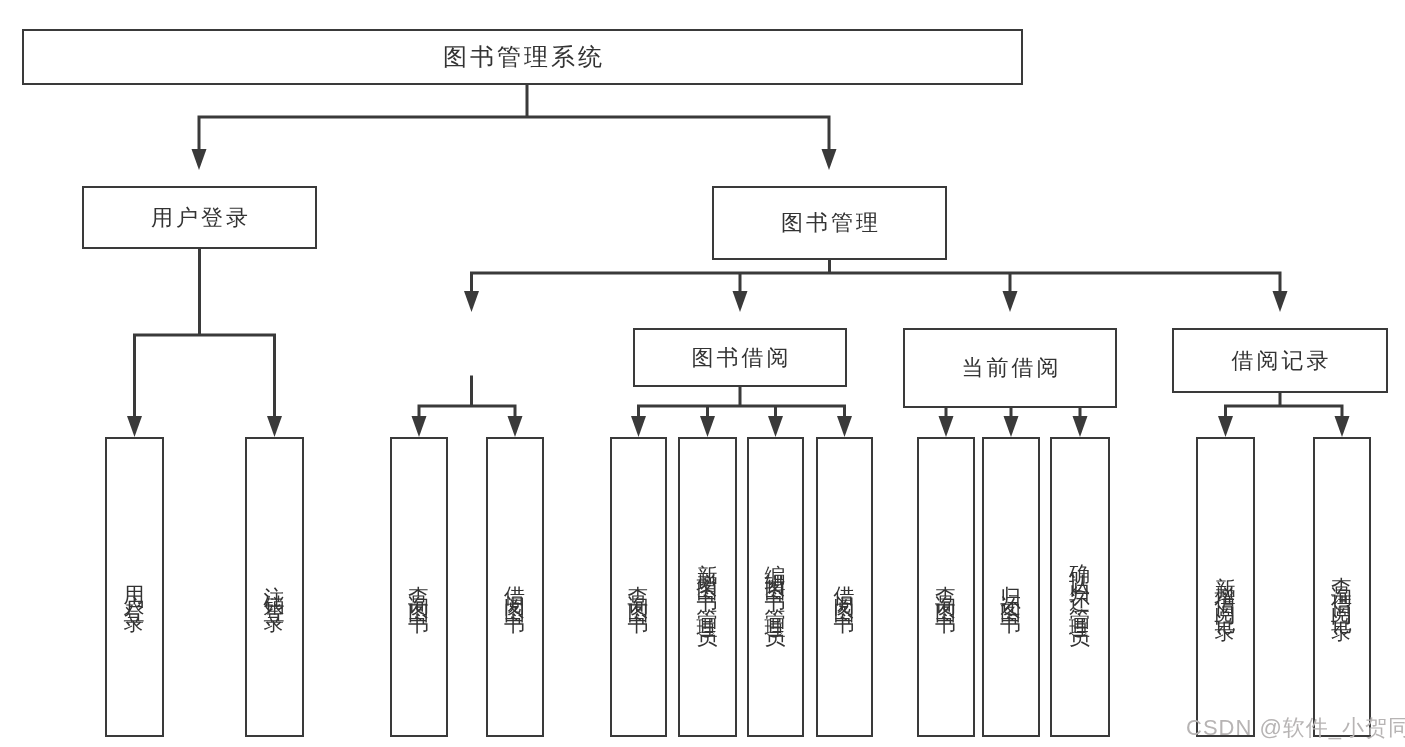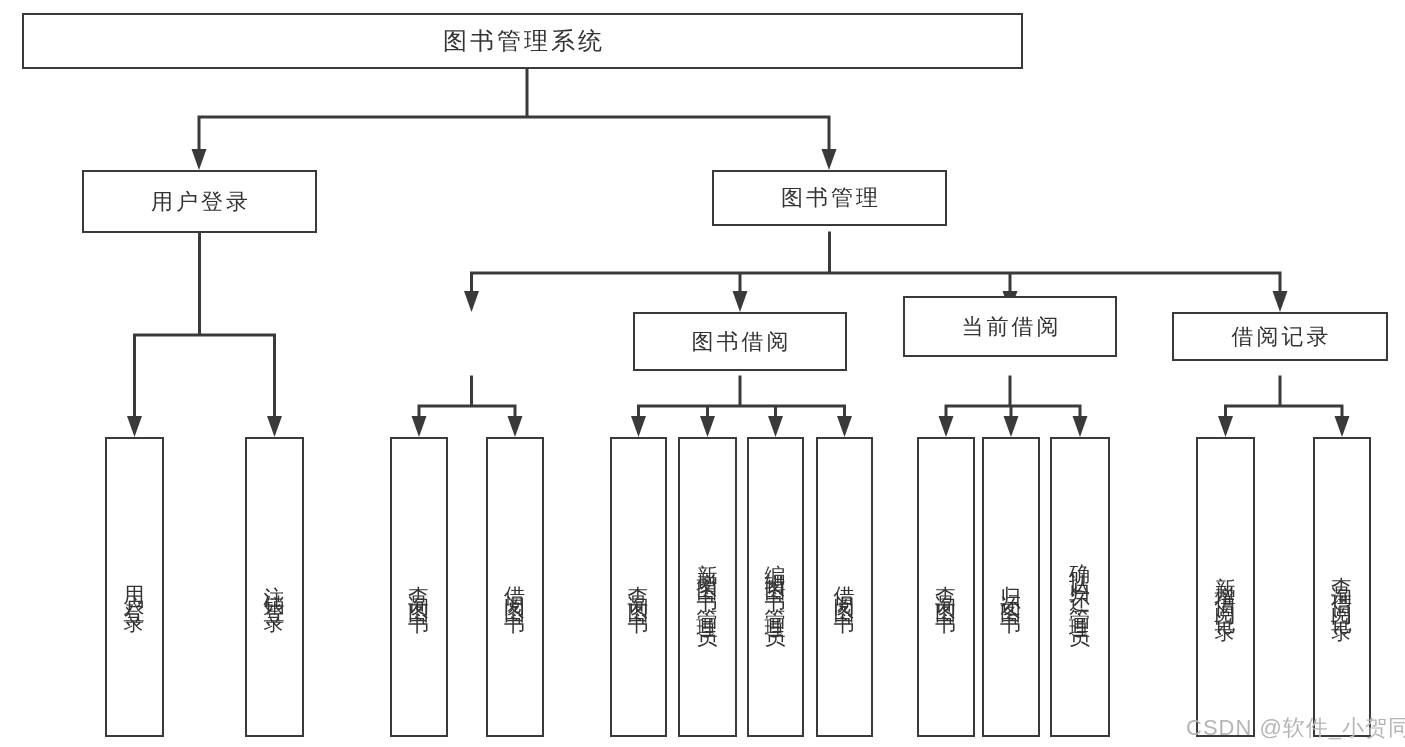--- a/index.html
+++ b/index.html
@@ -27,7 +27,7 @@
     background:var(--background);
     display:flex;align-items:center;justify-content:center;
   }
-  .hbox{font-size:22px;letter-spacing:3px;text-indent:3px;white-space:nowrap;}
+  .hbox{font-size:22px;letter-spacing:3px;text-indent:3px;white-space:nowrap;margin-top:16px;}
   .rootbox{font-size:24px;}
   .vbox span{
     writing-mode:vertical-rl;

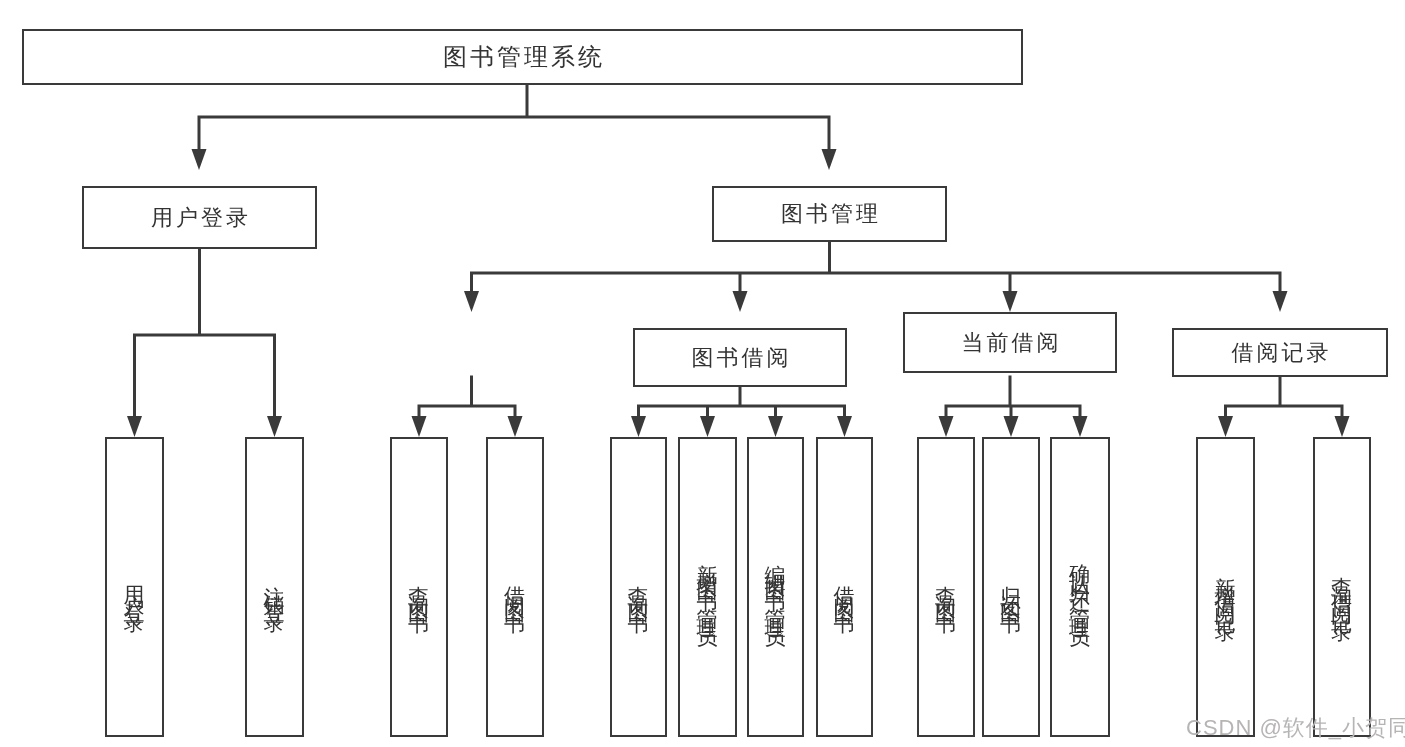--- a/index.html
+++ b/index.html
@@ -95,7 +95,7 @@
   <div class="box hbox" style="left:82px;top:170px;width:235px;height:63px;">
     <span>用户登录</span>
   </div>
-  <div class="box hbox" style="left:712px;top:170px;width:235px;height:56px;">
+  <div class="box hbox" style="left:712px;top:170px;width:235px;height:74px;">
     <span>图书管理</span>
   </div>
 

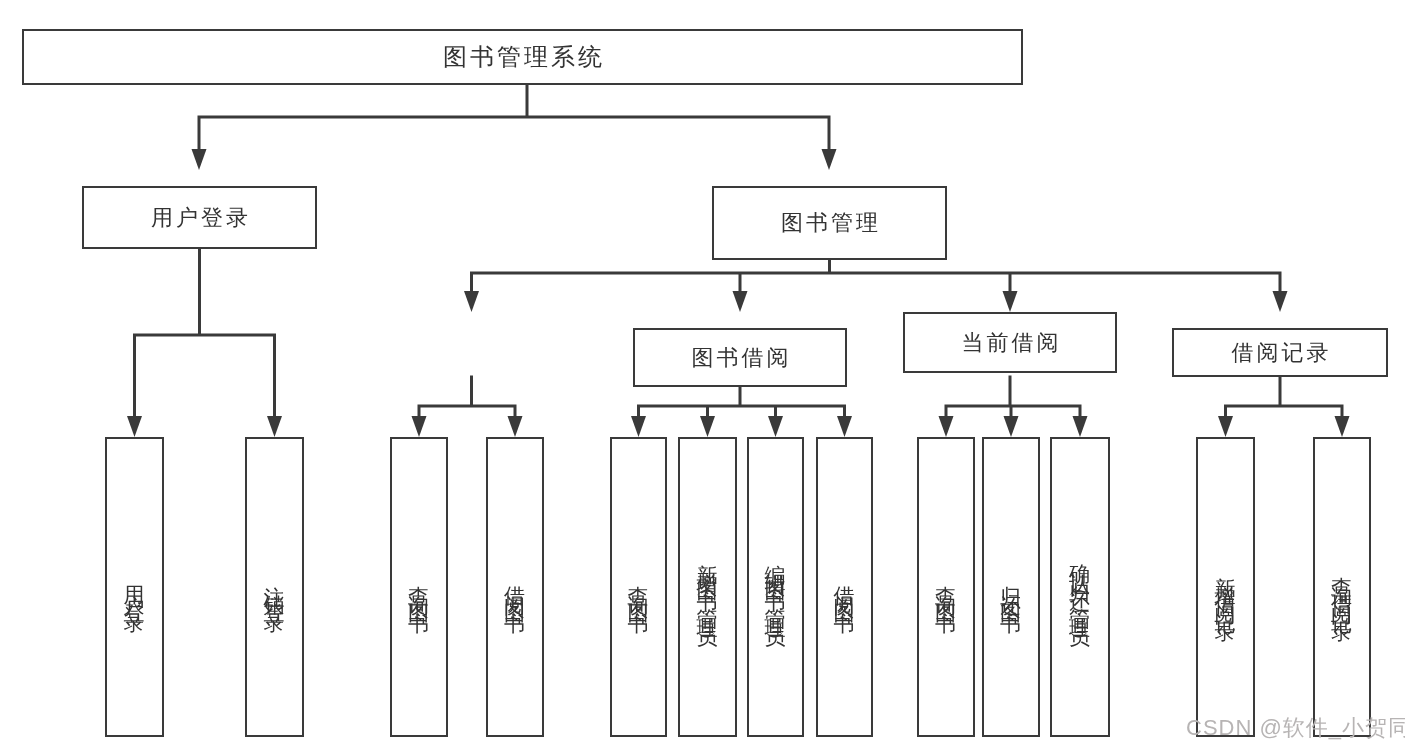--- a/index.html
+++ b/index.html
@@ -102,7 +102,7 @@
   <div class="box hbox" style="left:633px;top:312px;width:214px;height:59px;">
     <span>图书借阅</span>
   </div>
-  <div class="box hbox" style="left:903px;top:296px;width:214px;height:61px;align-items:center;">
+  <div class="box hbox" style="left:903px;top:312px;width:214px;height:80px;align-items:center;">
     <span>当前借阅</span>
   </div>
   <div class="box hbox" style="left:1172px;top:312px;width:216px;height:49px;">

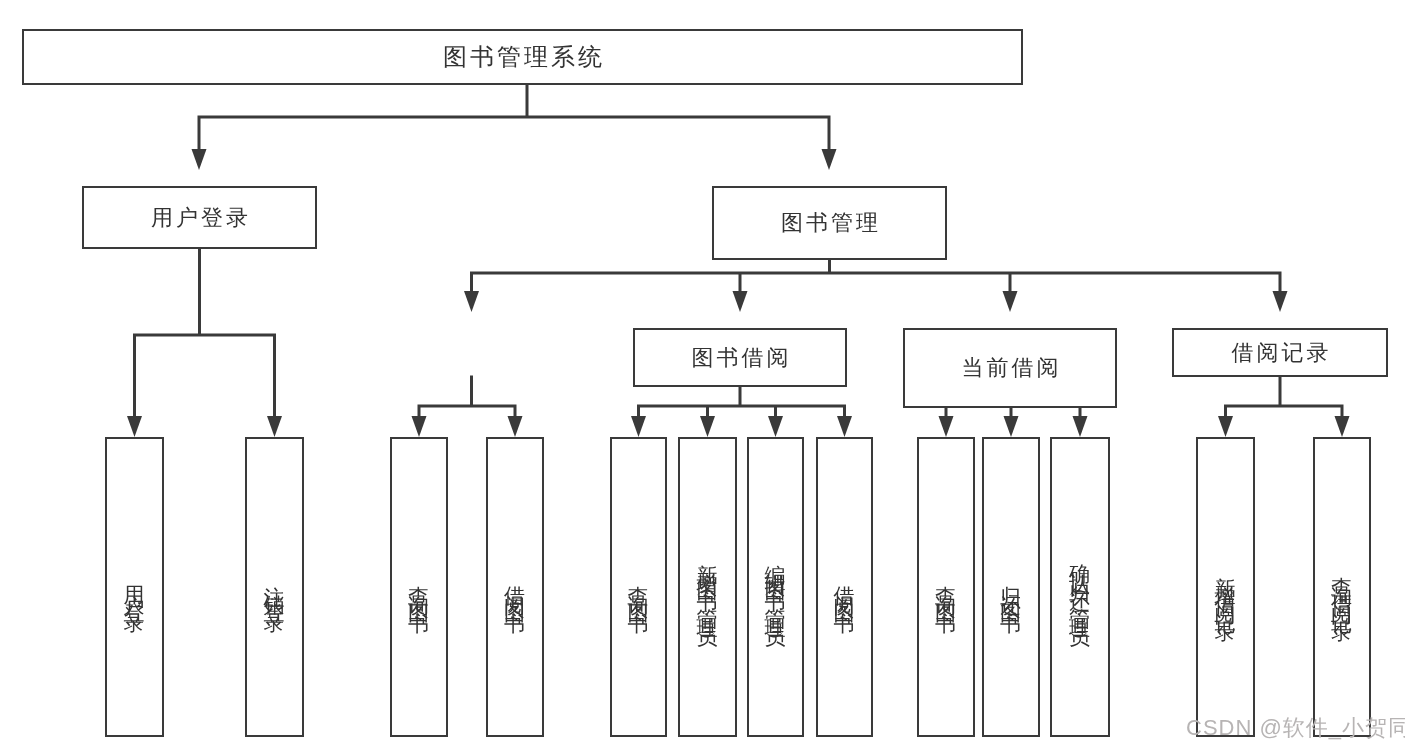--- a/index.html
+++ b/index.html
@@ -105,7 +105,7 @@
   <div class="box hbox" style="left:903px;top:312px;width:214px;height:80px;align-items:center;">
     <span>当前借阅</span>
   </div>
-  <div class="box hbox" style="left:1172px;top:312px;width:216px;height:49px;">
+  <div class="box hbox" style="left:1172px;top:312px;width:216px;height:65px;">
     <span>借阅记录</span>
   </div>
 

